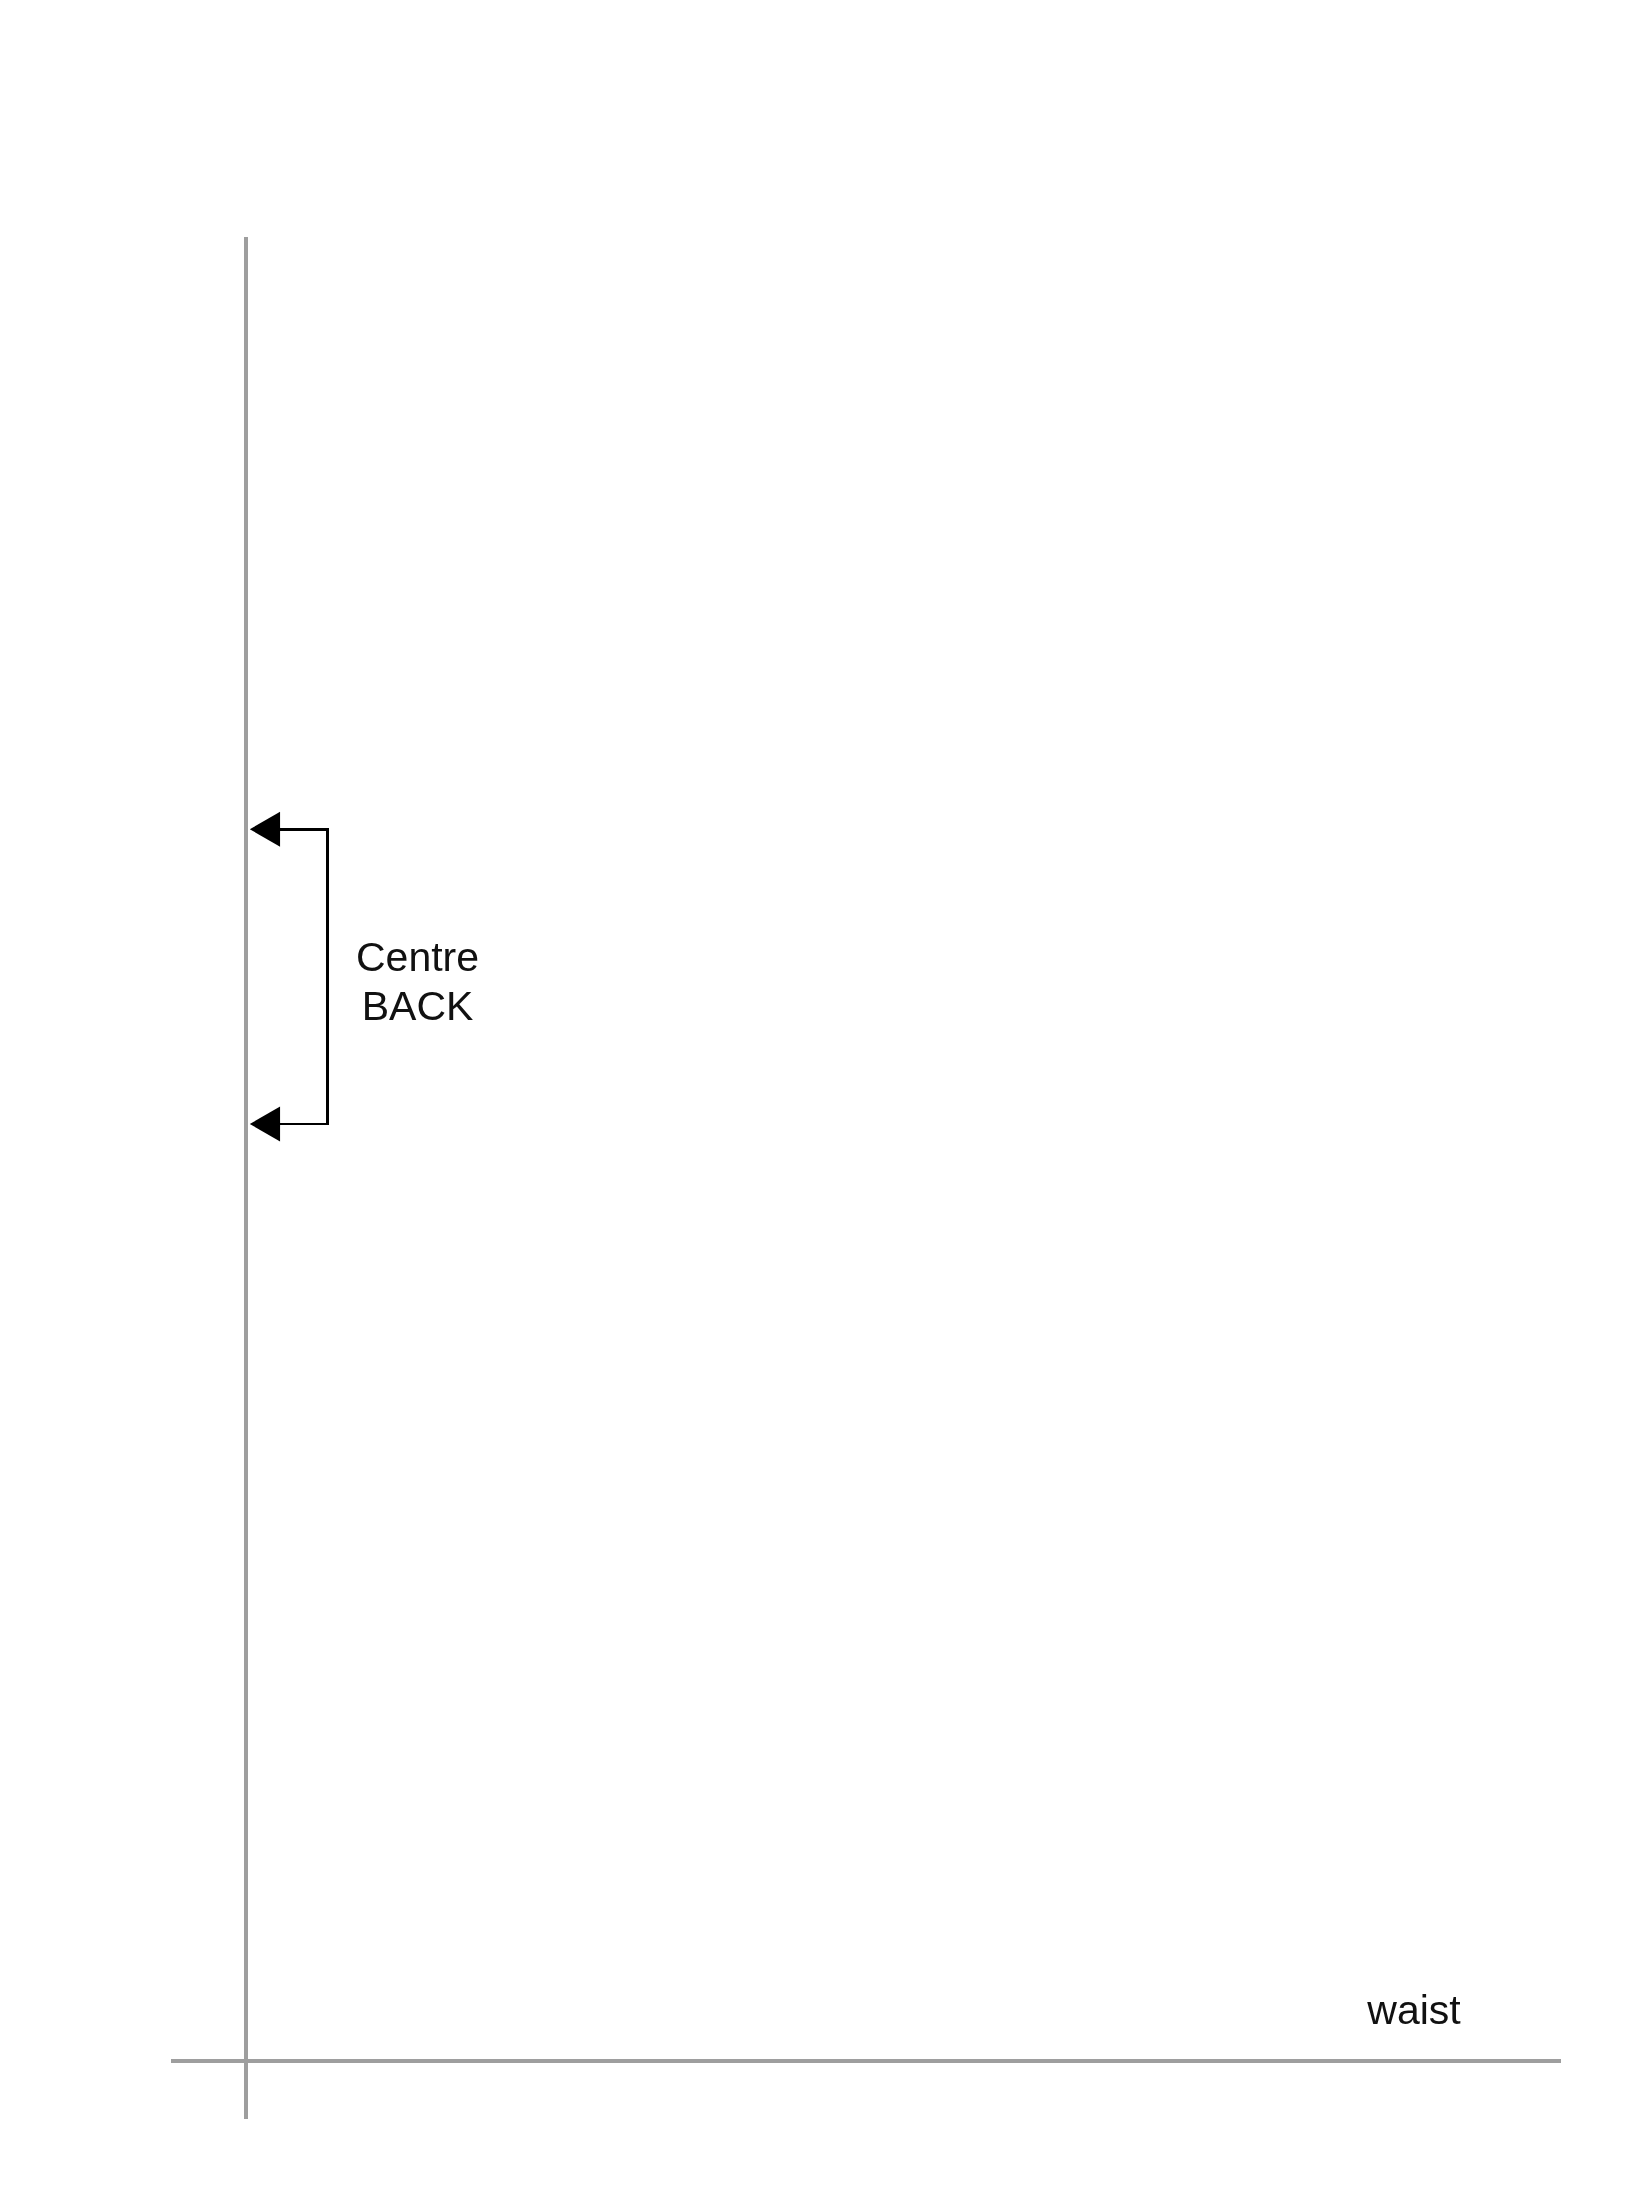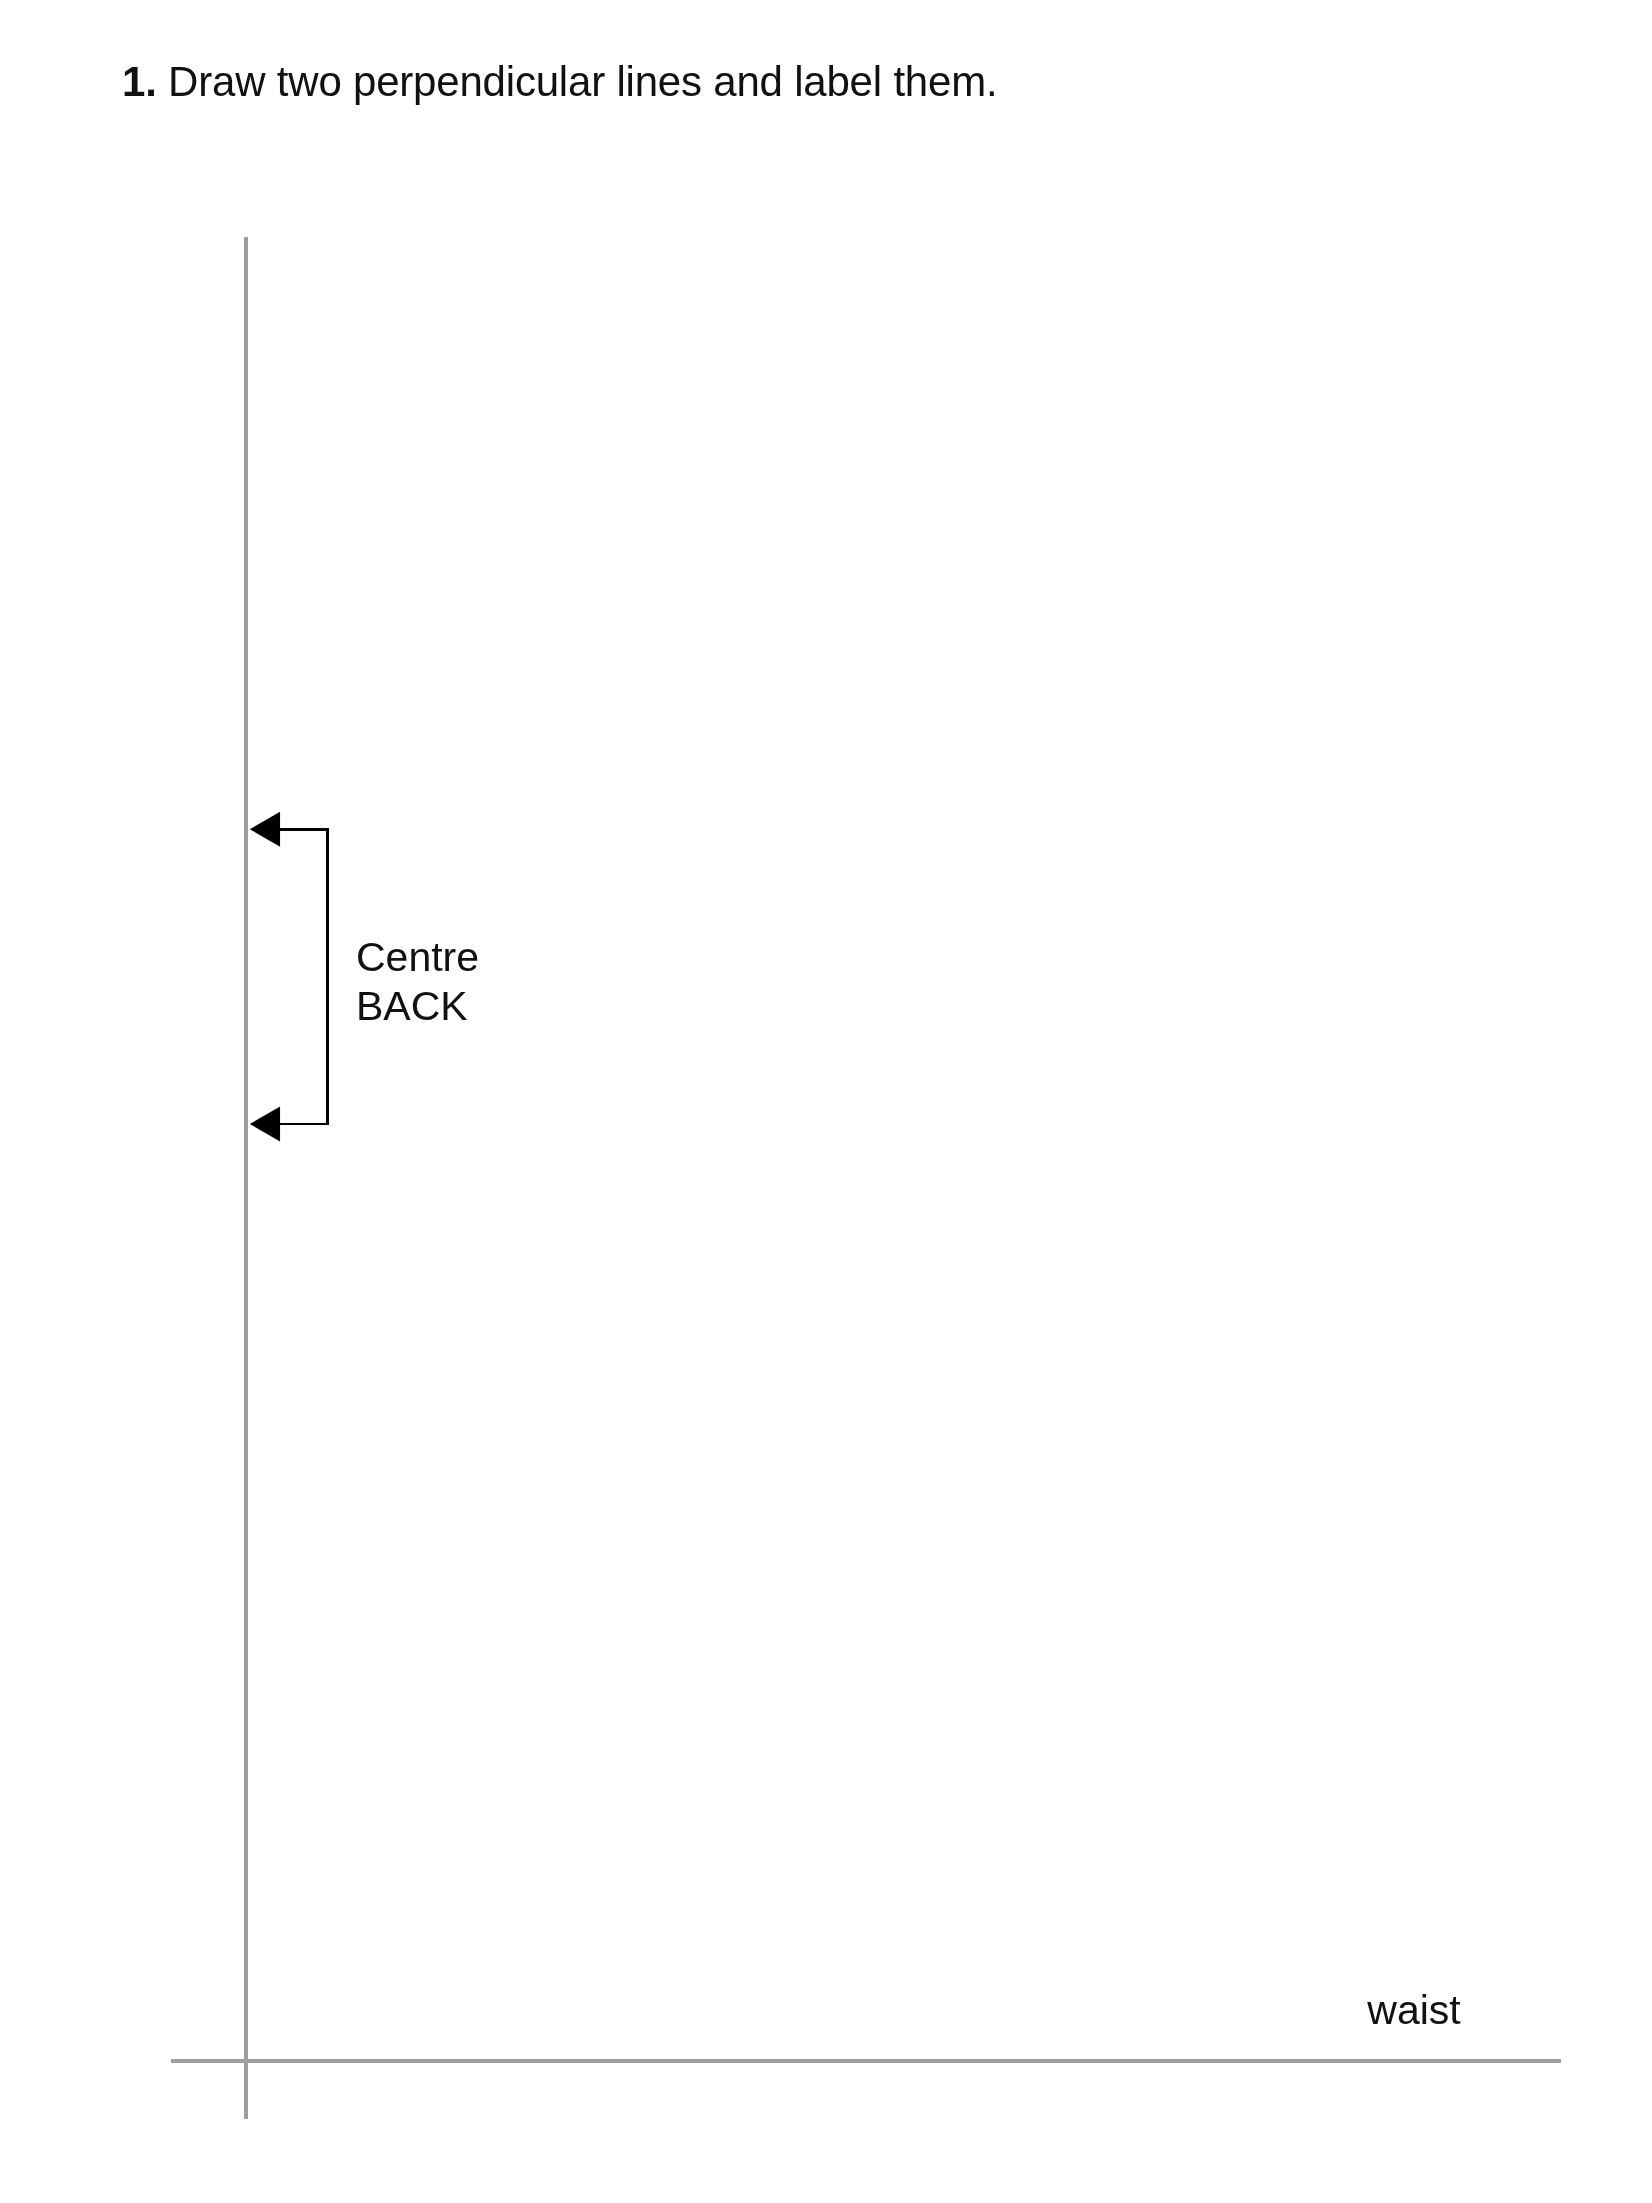--- a/index.html
+++ b/index.html
@@ -84,9 +84,6 @@
 
 <div id="sheet">
 
-  <div class="instruction">
-    <span class="step-num">1.</span><span class="step-text"> Draw two perpendicular lines and label them.</span>
-  </div>
 
   <svg id="drawing" viewBox="0 0 1800 2400" width="1653" height="2204">
 

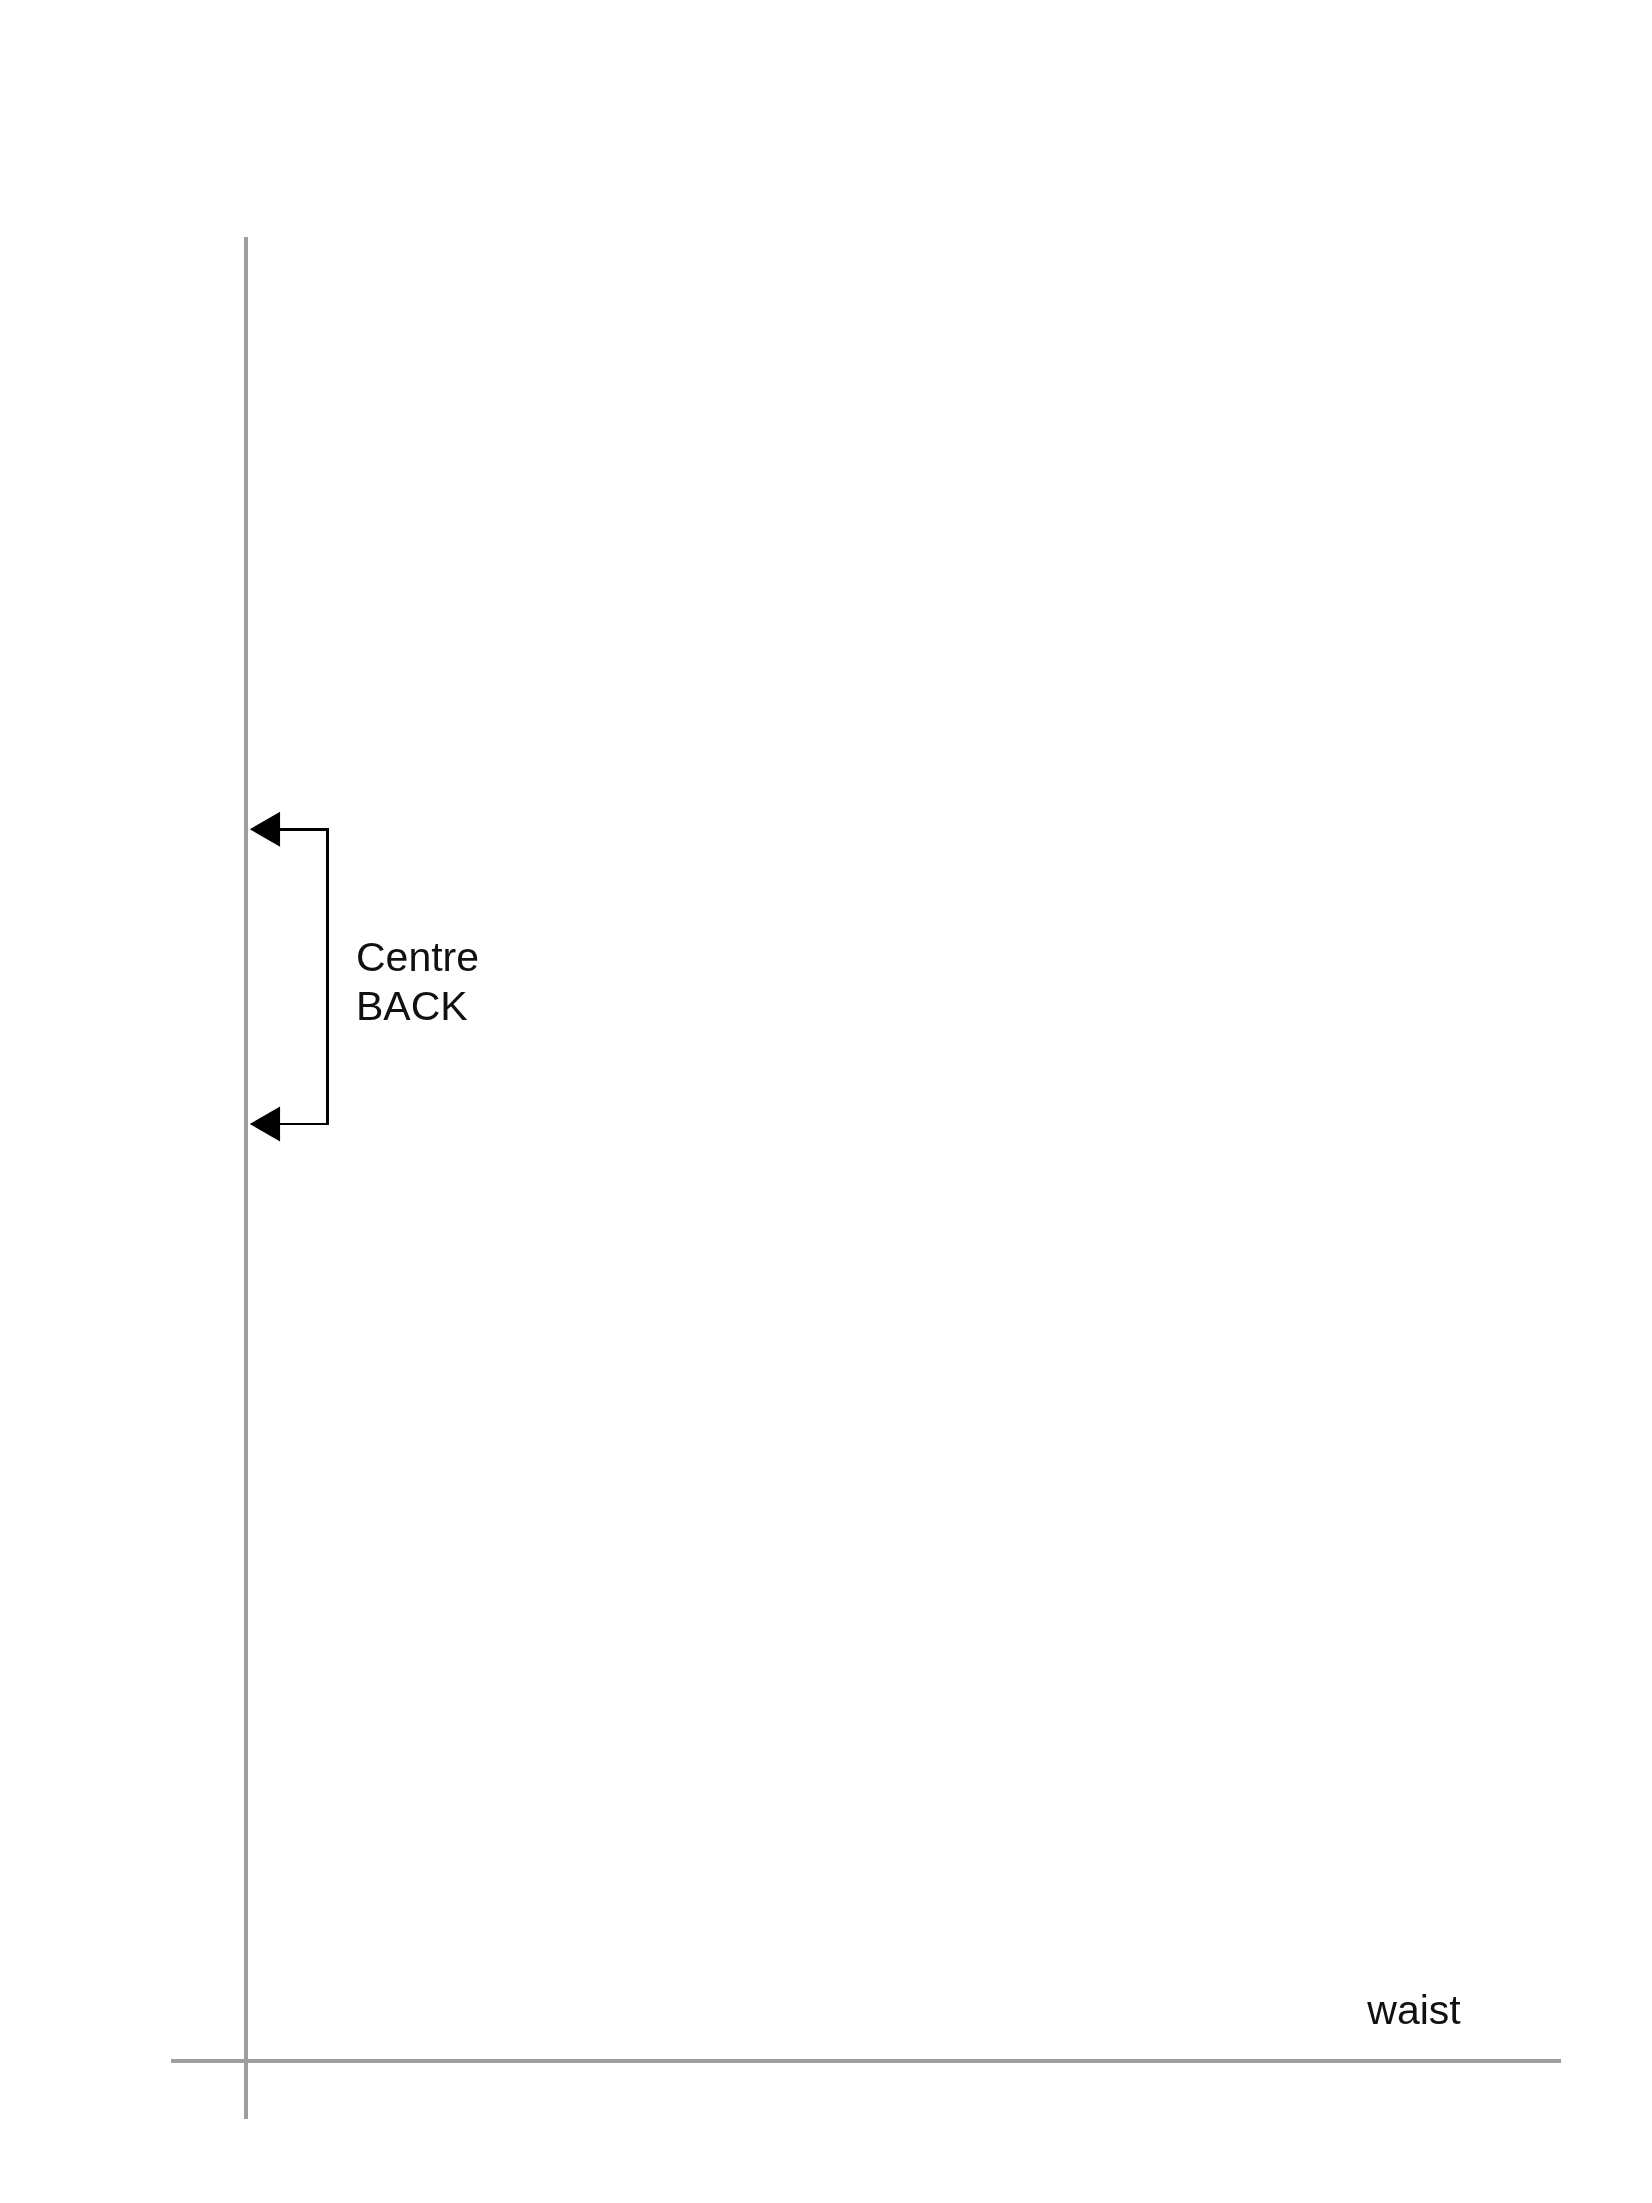--- a/index.html
+++ b/index.html
@@ -65,6 +65,7 @@
   }
   .label-centre-back .ln {
     display: block;
+    text-align: center;
   }
 
   .label-waist {

